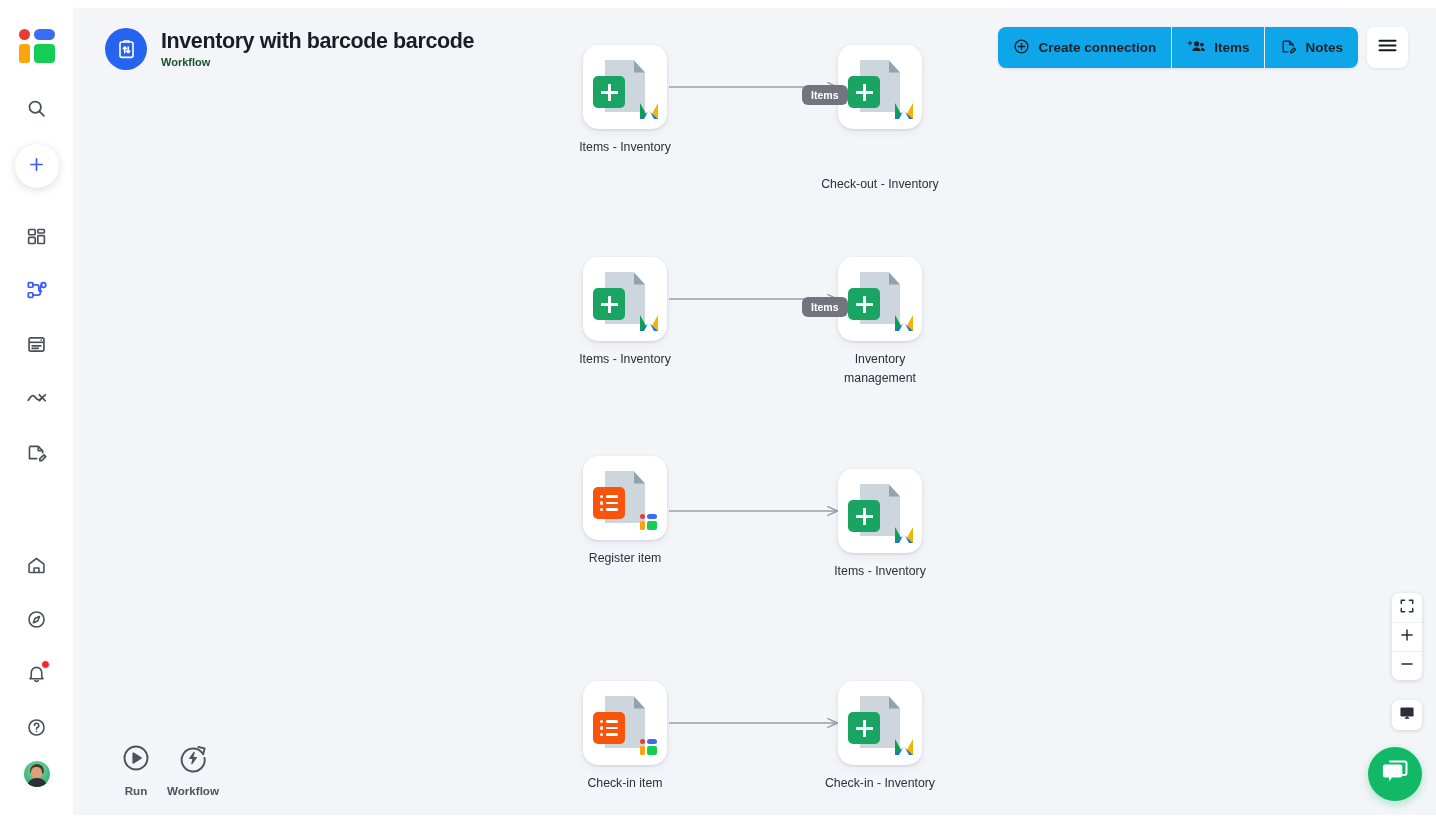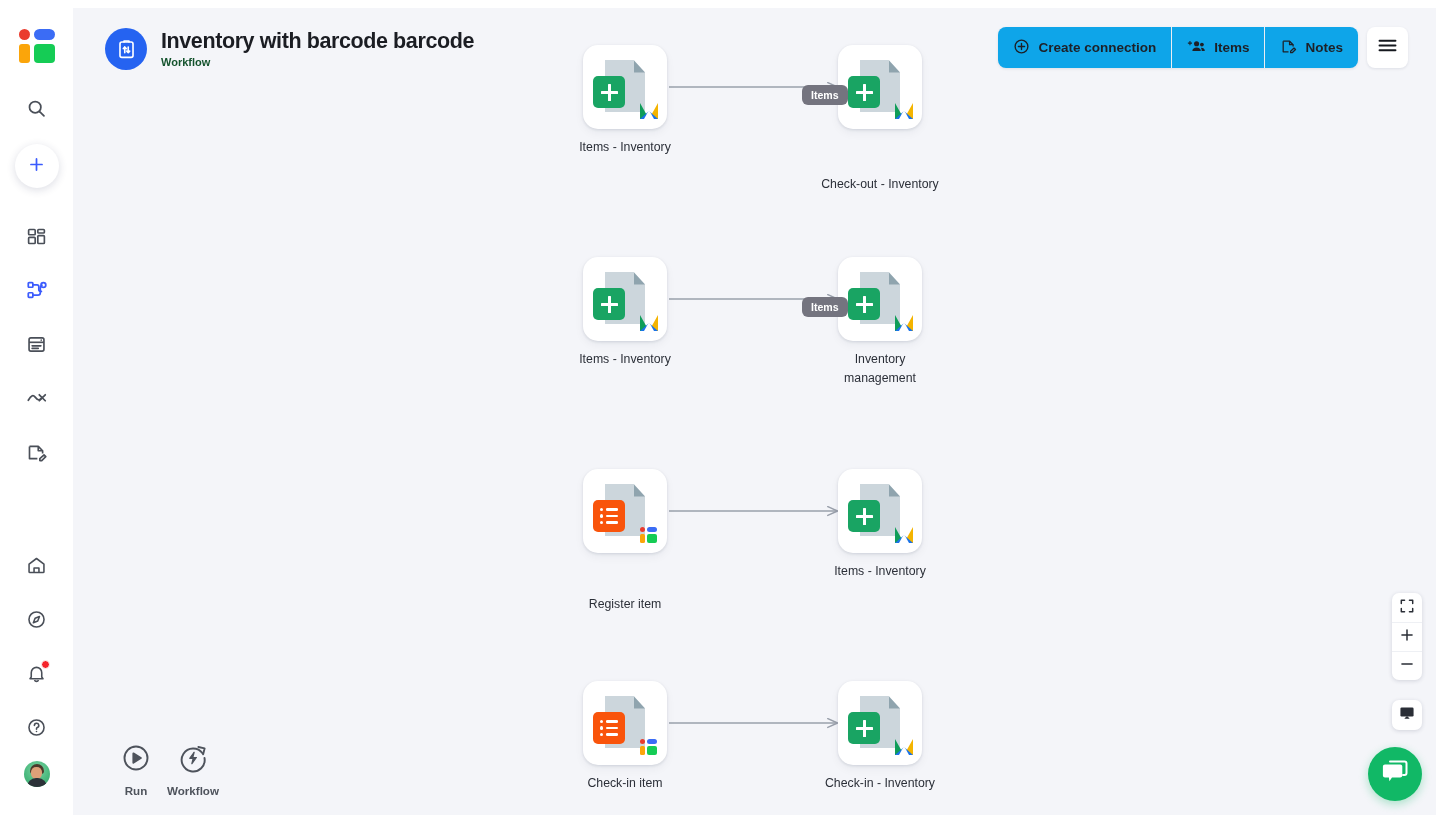--- a/index.html
+++ b/index.html
@@ -522,7 +522,7 @@
 
       <div class="edge-chip" style="left:729px; top:289px;">Items</div>
 
-      <div class="node" style="left:510px; top:461px;gap:33px;">
+      <div class="node" style="left:510px; top:448px;">
         <div class="node-card">
           <div class="doc">
             <span class="paper"></span>

